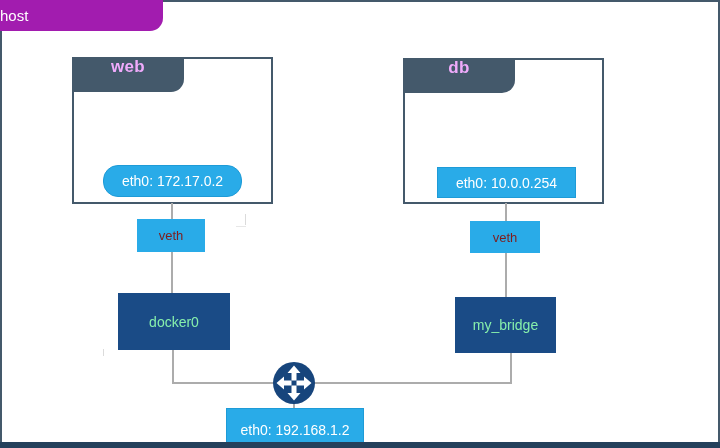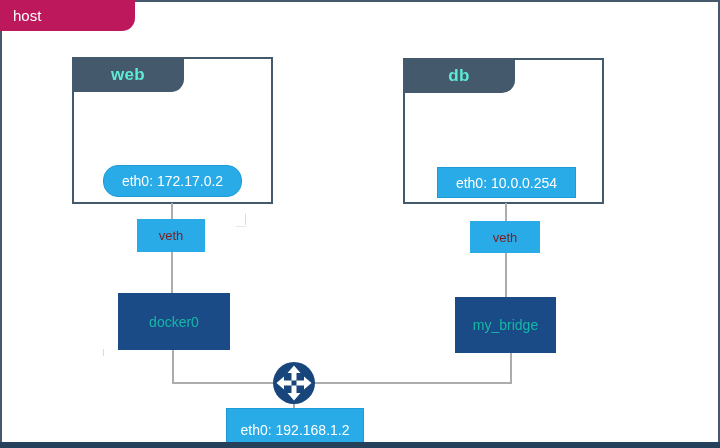--- a/index.html
+++ b/index.html
@@ -11,9 +11,9 @@
   .host-border{position:absolute;inset:0;border:2px solid #44596B;border-bottom:none;pointer-events:none;}
   .bottom-bar{position:absolute;left:0;right:0;bottom:0;height:6px;background:#24405B;}
   .host-tab{
-    position:absolute;left:0;top:0;width:135px;height:31px;background:#be185d;
+    position:absolute;left:0;top:0;width:163px;height:31px;background:#a21caf;
     border-bottom-right-radius:13px;color:#fff;display:flex;align-items:center;
-    padding-left:13px;font-size:15px;box-sizing:border-box;
+    font-size:15px;box-sizing:border-box;
   }
   
   .cbox{position:absolute;background:#fff;border:2px solid #44596B;box-sizing:border-box;}

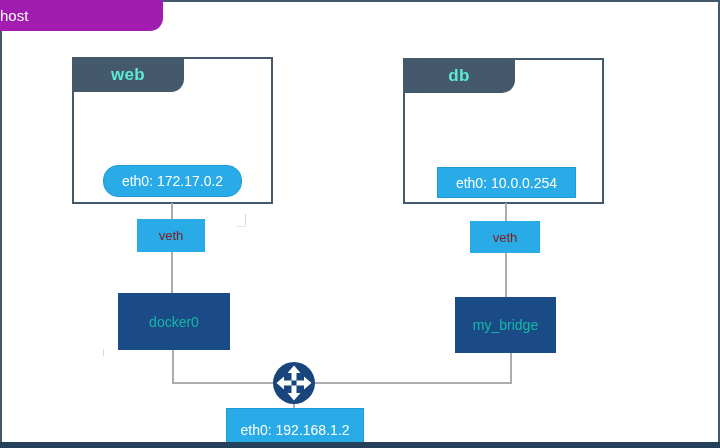--- a/index.html
+++ b/index.html
@@ -21,7 +21,7 @@
   .cbox-db{left:403px;top:58px;width:201px;height:146px;}
   .ctab{
     position:absolute;left:-2px;top:-2px;width:112px;height:35px;background:#44596B;
-    border-bottom-right-radius:13px;color:#5eead4;display:flex;align-items:center;justify-content:center;
+    border-bottom-right-radius:13px;color:#f0abfc;display:flex;justify-content:center;
     font-size:17px;font-weight:600;letter-spacing:.3px;
   }
   

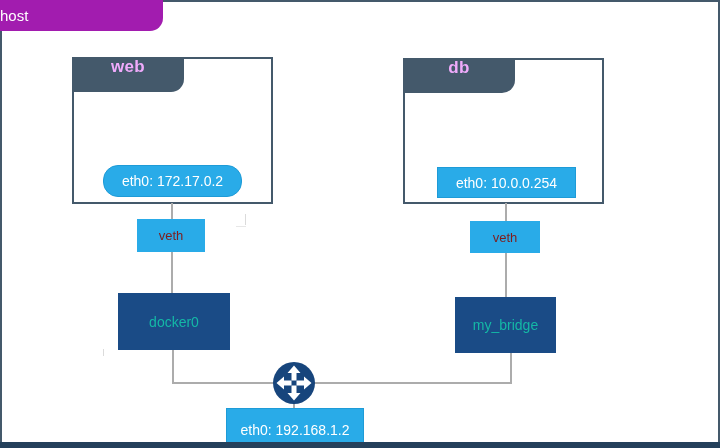--- a/index.html
+++ b/index.html
@@ -40,7 +40,7 @@
   .veth-right{left:470px;top:221px;width:70px;height:32px;}
   
   .bridge{
-    position:absolute;background:#1A4B86;color:#14b8a6;display:flex;align-items:center;justify-content:center;
+    position:absolute;background:#1A4B86;color:#86efac;display:flex;align-items:center;justify-content:center;
     font-size:14px;box-sizing:border-box;
   }
   .bridge-docker0{left:118px;top:293px;width:112px;height:57px;}

